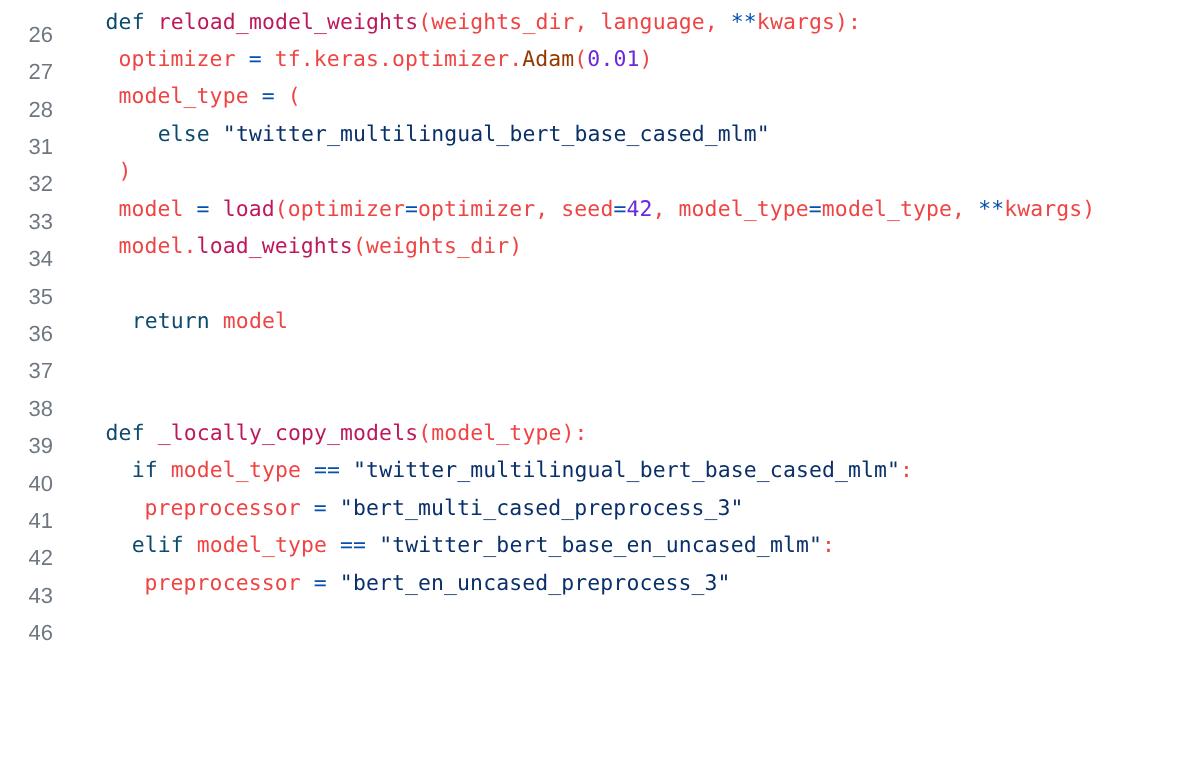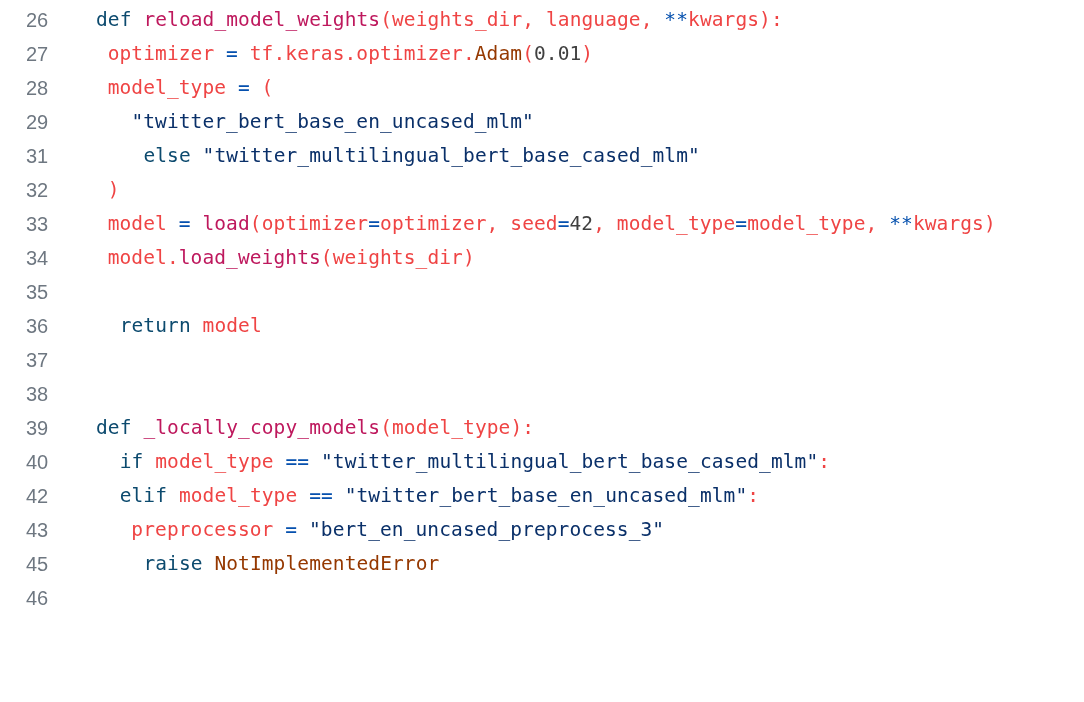--- a/index.html
+++ b/index.html
@@ -9,7 +9,7 @@
           font-family:"DejaVu Sans Mono","Liberation Mono",monospace; font-size:19.5px; color:#1f2328; }
   .ln { width:52px; padding-left:26px; box-sizing:content-box; color:#6e7781; flex:none;
         font-family:"Liberation Sans","DejaVu Sans",sans-serif; font-size:20px; }
-  .ln { width:58px; }
+  .ln { width:58px;margin-top:12px; }
   .src { flex:1; letter-spacing:0.1px; }
   .kw { color:#0c4a6e;margin-left:12px; }
   .fn { color:#be185d; }

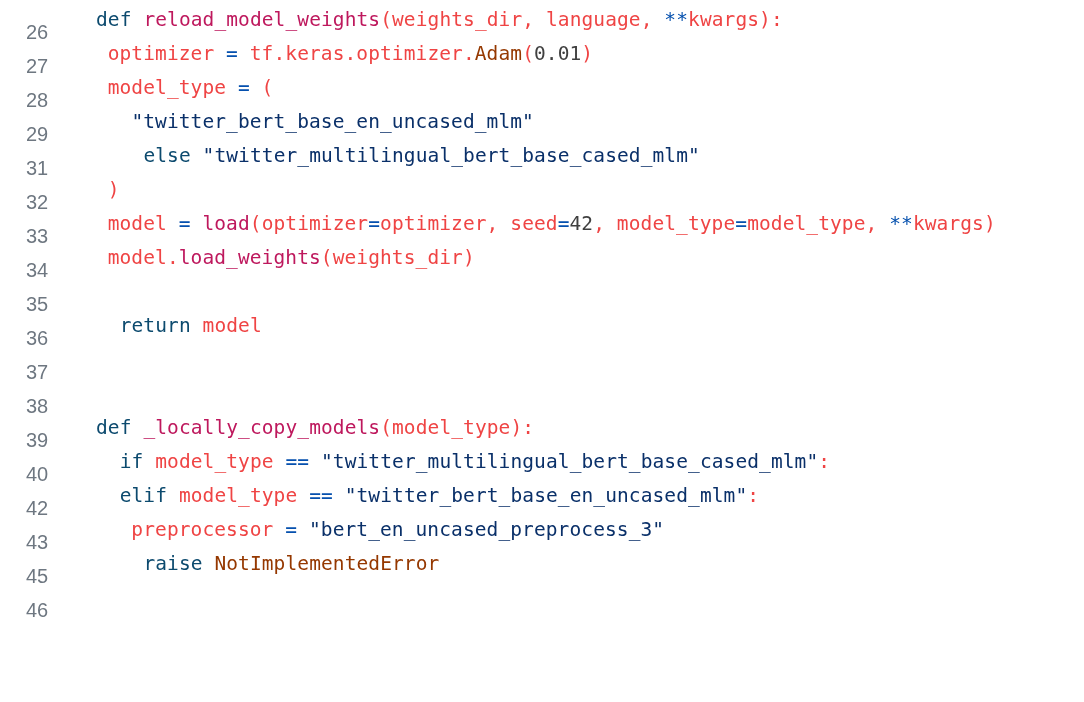--- a/index.html
+++ b/index.html
@@ -15,7 +15,7 @@
   .fn { color:#be185d; }
   .str { color:#0a3069; }
   .op { color:#0550ae; }
-  .num { color:#404040;text-align:right; }
+  .num { color:#6d28d9;text-align:right; }
   .cls { color:#953800; }
   .plain { color:#ef4444; }
 </style>

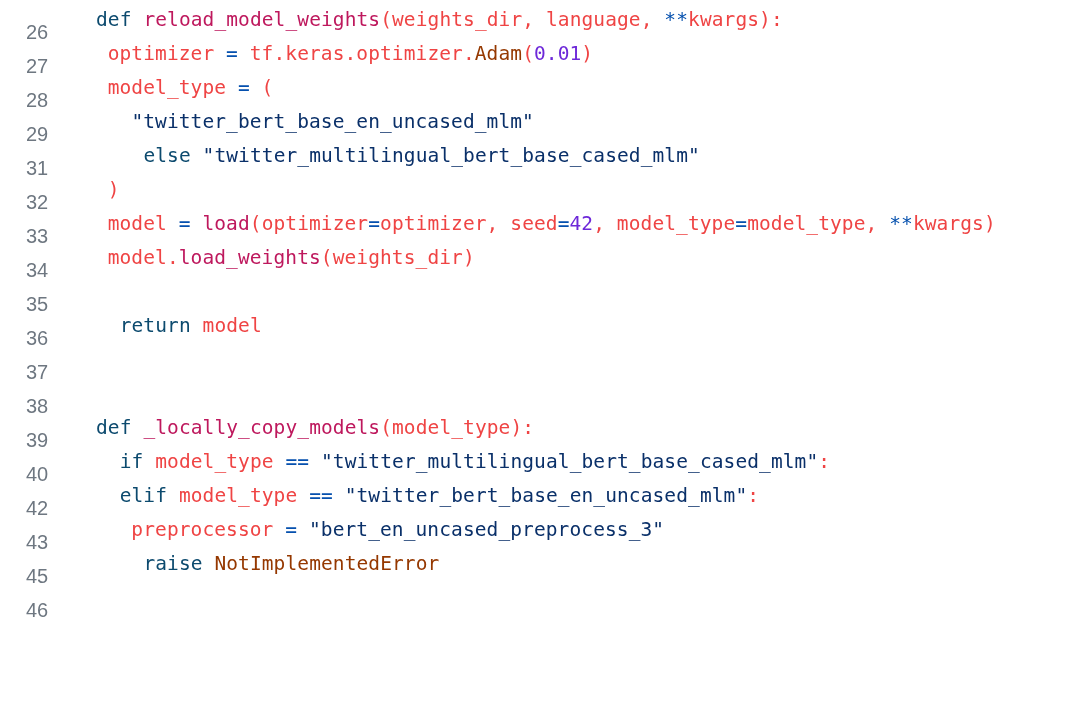--- a/index.html
+++ b/index.html
@@ -26,7 +26,6 @@
     <div class="line"><span class="ln">26</span><span class="src"><span class="kw">def</span><span class="plain"> </span><span class="fn">reload_model_weights</span><span class="plain">(weights_dir, language, </span><span class="op">**</span><span class="plain">kwargs):</span></span></div>
     <div class="line"><span class="ln">27</span><span class="src"><span class="plain">  optimizer </span><span class="op">=</span><span class="plain"> tf.keras.optimizer.</span><span class="cls">Adam</span><span class="plain">(</span><span class="num">0.01</span><span class="plain">)</span></span></div>
     <div class="line"><span class="ln">28</span><span class="src"><span class="plain">  model_type </span><span class="op">=</span><span class="plain"> (</span></span></div>
-    <div class="line"><span class="ln">29</span><span class="src"><span class="plain">    </span><span class="str">"twitter_bert_base_en_uncased_mlm"</span></span></div>
     <div class="line"><span class="ln">31</span><span class="src"><span class="plain">    </span><span class="kw">else</span><span class="plain"> </span><span class="str">"twitter_multilingual_bert_base_cased_mlm"</span></span></div>
     <div class="line"><span class="ln">32</span><span class="src"><span class="plain">  )</span></span></div>
     <div class="line"><span class="ln">33</span><span class="src"><span class="plain">  model </span><span class="op">=</span><span class="plain"> </span><span class="fn">load</span><span class="plain">(optimizer</span><span class="op">=</span><span class="plain">optimizer, seed</span><span class="op">=</span><span class="num">42</span><span class="plain">, model_type</span><span class="op">=</span><span class="plain">model_type, </span><span class="op">**</span><span class="plain">kwargs)</span></span></div>

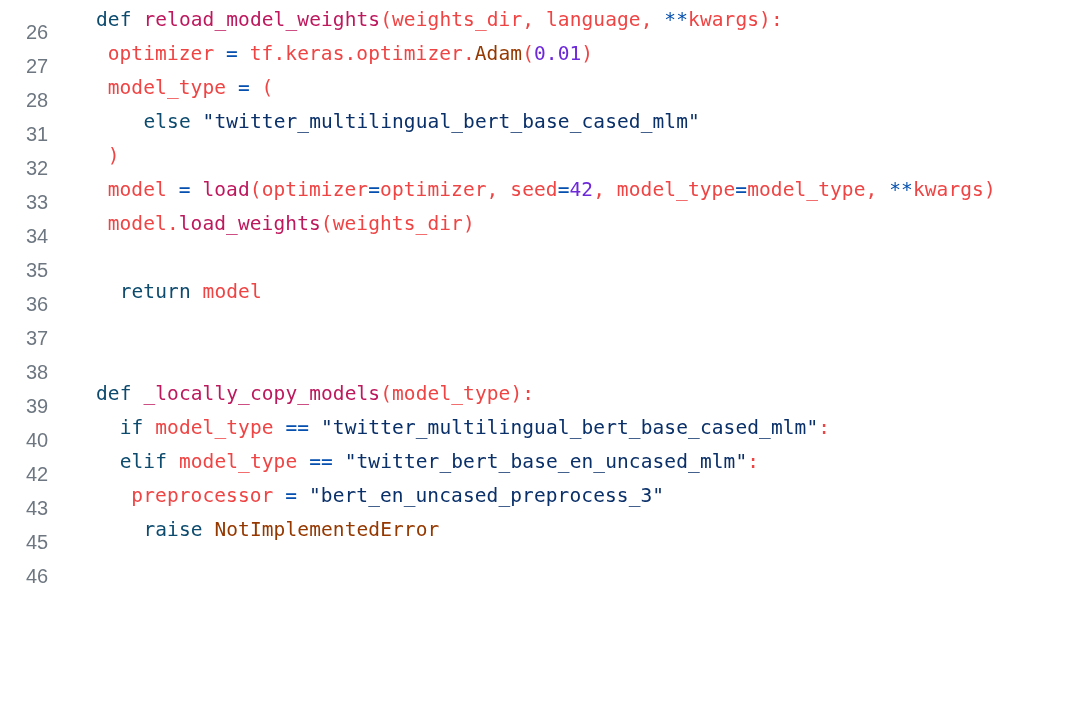--- a/index.html
+++ b/index.html
@@ -36,6 +36,7 @@
     <div class="line"><span class="ln">38</span><span class="src"></span></div>
     <div class="line"><span class="ln">39</span><span class="src"><span class="kw">def</span><span class="plain"> </span><span class="fn">_locally_copy_models</span><span class="plain">(model_type):</span></span></div>
     <div class="line"><span class="ln">40</span><span class="src"><span class="plain">  </span><span class="kw">if</span><span class="plain"> model_type </span><span class="op">==</span><span class="plain"> </span><span class="str">"twitter_multilingual_bert_base_cased_mlm"</span><span class="plain">:</span></span></div>
+    <div class="line"><span class="ln">41</span><span class="src"><span class="plain">    preprocessor </span><span class="op">=</span><span class="plain"> </span><span class="str">"bert_multi_cased_preprocess_3"</span></span></div>
     <div class="line"><span class="ln">42</span><span class="src"><span class="plain">  </span><span class="kw">elif</span><span class="plain"> model_type </span><span class="op">==</span><span class="plain"> </span><span class="str">"twitter_bert_base_en_uncased_mlm"</span><span class="plain">:</span></span></div>
     <div class="line"><span class="ln">43</span><span class="src"><span class="plain">    preprocessor </span><span class="op">=</span><span class="plain"> </span><span class="str">"bert_en_uncased_preprocess_3"</span></span></div>
     <div class="line"><span class="ln">45</span><span class="src"><span class="plain">    </span><span class="kw">raise</span><span class="plain"> </span><span class="cls">NotImplementedError</span></span></div>

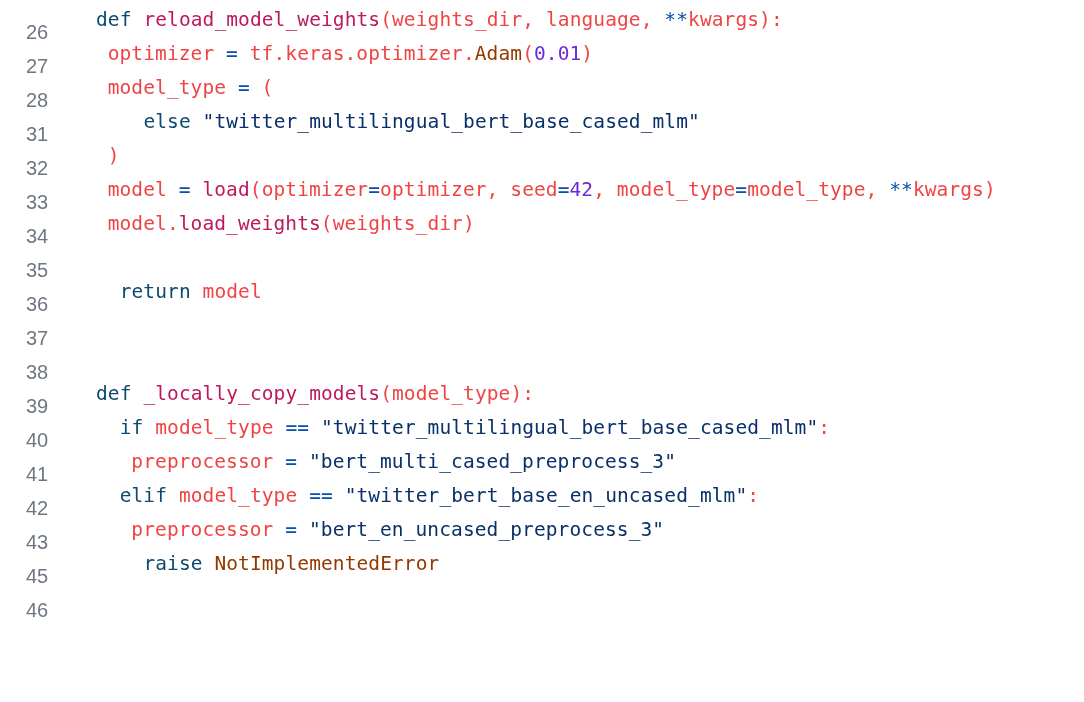--- a/index.html
+++ b/index.html
@@ -39,7 +39,6 @@
     <div class="line"><span class="ln">41</span><span class="src"><span class="plain">    preprocessor </span><span class="op">=</span><span class="plain"> </span><span class="str">"bert_multi_cased_preprocess_3"</span></span></div>
     <div class="line"><span class="ln">42</span><span class="src"><span class="plain">  </span><span class="kw">elif</span><span class="plain"> model_type </span><span class="op">==</span><span class="plain"> </span><span class="str">"twitter_bert_base_en_uncased_mlm"</span><span class="plain">:</span></span></div>
     <div class="line"><span class="ln">43</span><span class="src"><span class="plain">    preprocessor </span><span class="op">=</span><span class="plain"> </span><span class="str">"bert_en_uncased_preprocess_3"</span></span></div>
-    <div class="line"><span class="ln">45</span><span class="src"><span class="plain">    </span><span class="kw">raise</span><span class="plain"> </span><span class="cls">NotImplementedError</span></span></div>
     <div class="line"><span class="ln">46</span><span class="src"></span></div>
   </div>
 

